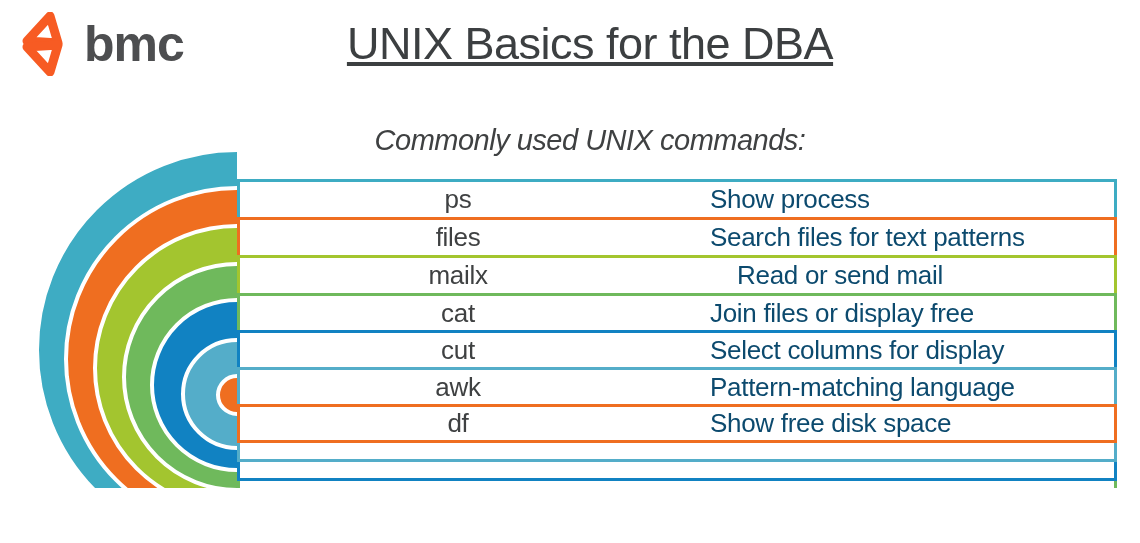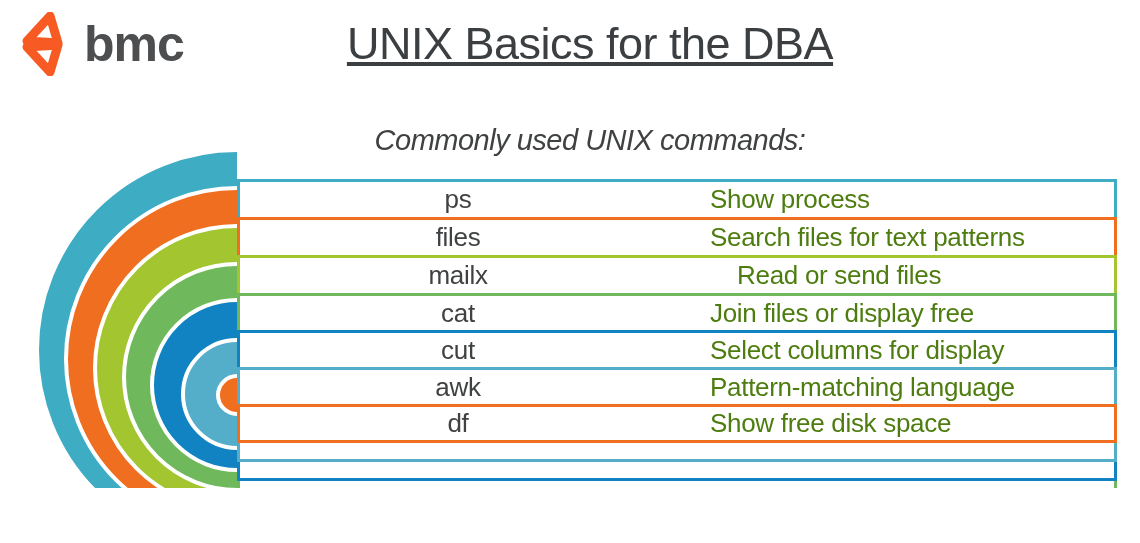--- a/index.html
+++ b/index.html
@@ -56,7 +56,7 @@
   }
   .cell-desc{
     flex:1;text-align:left;padding-left:34px;
-    font-size:26px;color:#4d7c0f;letter-spacing:-0.3px;
+    font-size:26px;color:#0c4a6e;letter-spacing:-0.3px;
   }
 </style>
 </head>

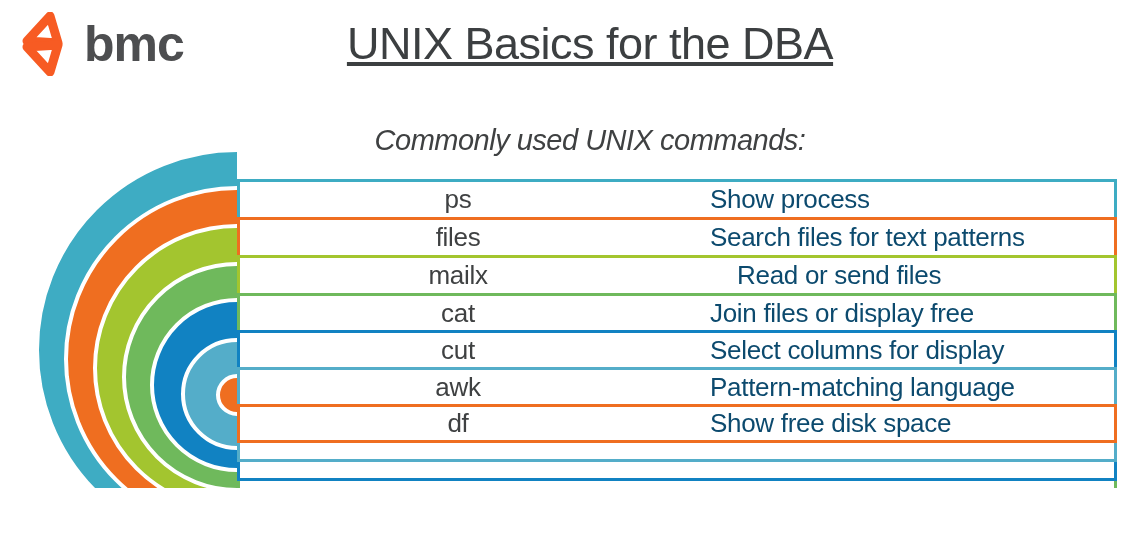--- a/index.html
+++ b/index.html
@@ -99,7 +99,7 @@
       </div>
       <div class="trow" style="top: 228px; height: 41px; border-color: rgb(163, 197, 47); z-index: 3; gap: 27px;">
         <div class="cell-cmd">mailx</div>
-        <div class="cell-desc">Read or send files</div>
+        <div class="cell-desc">Read or send mail</div>
       </div>
       <div class="trow" style="top: 266px; height: 40px; border-color: rgb(111, 185, 92); z-index: 4;">
         <div class="cell-cmd">cat</div>

